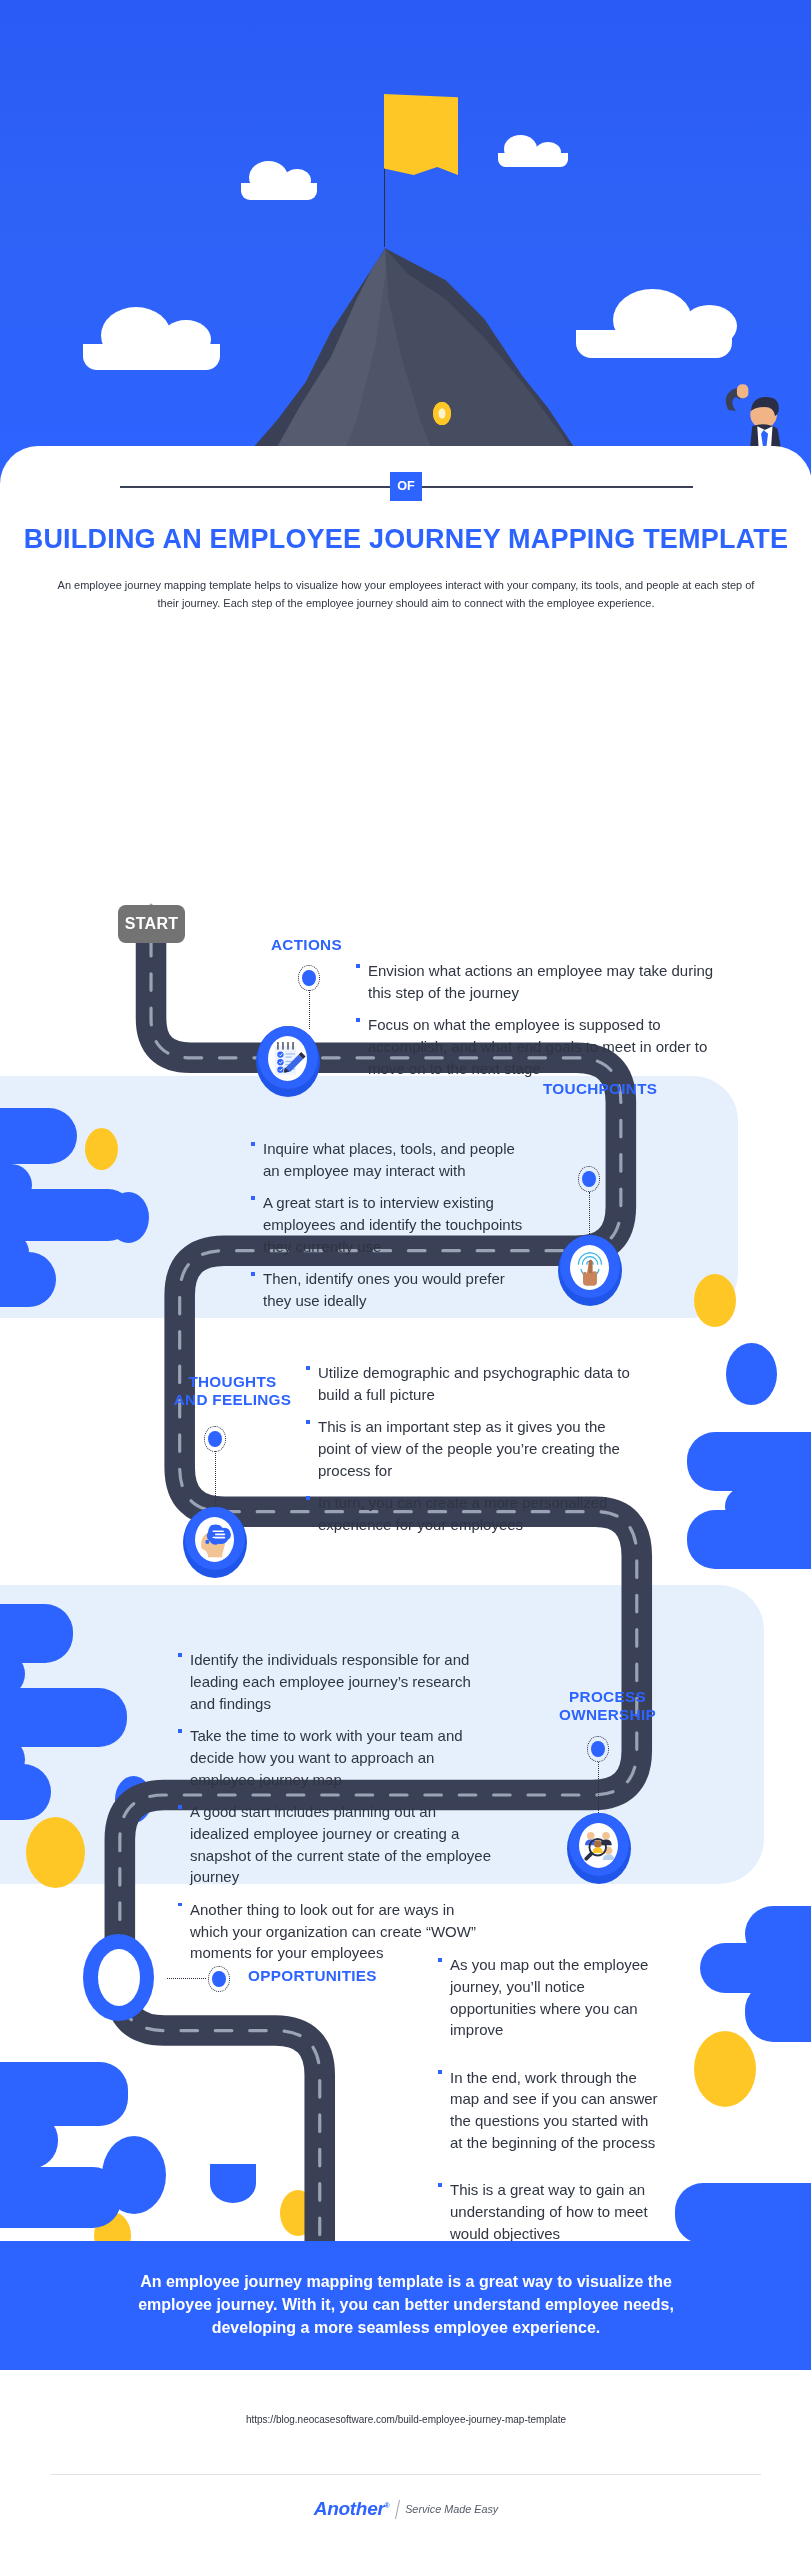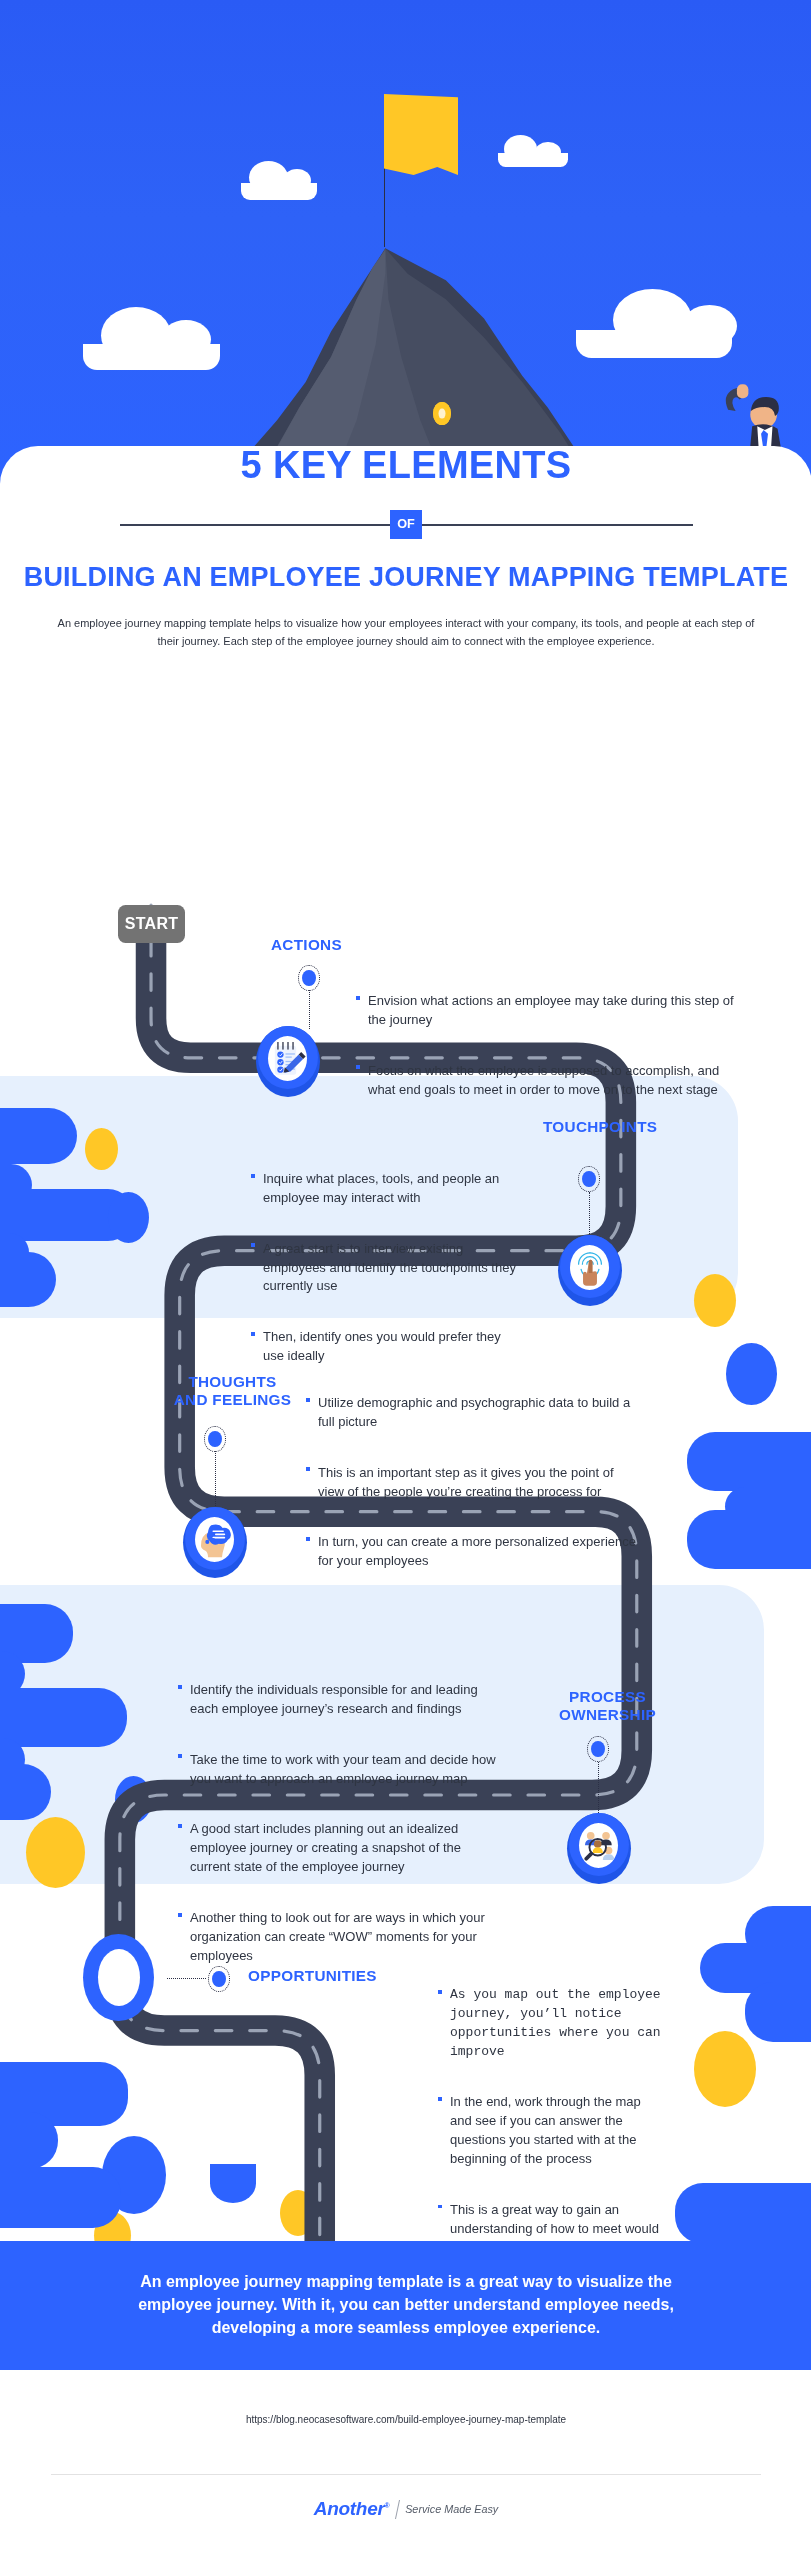--- a/index.html
+++ b/index.html
@@ -182,7 +182,6 @@
 </section>
 
 <section class="title-wrap">
-  <h1 class="h1">5 KEY ELEMENTS</h1>
   <div class="of-row">
     <div class="of-line"></div>
     <div class="of-badge">OF</div>

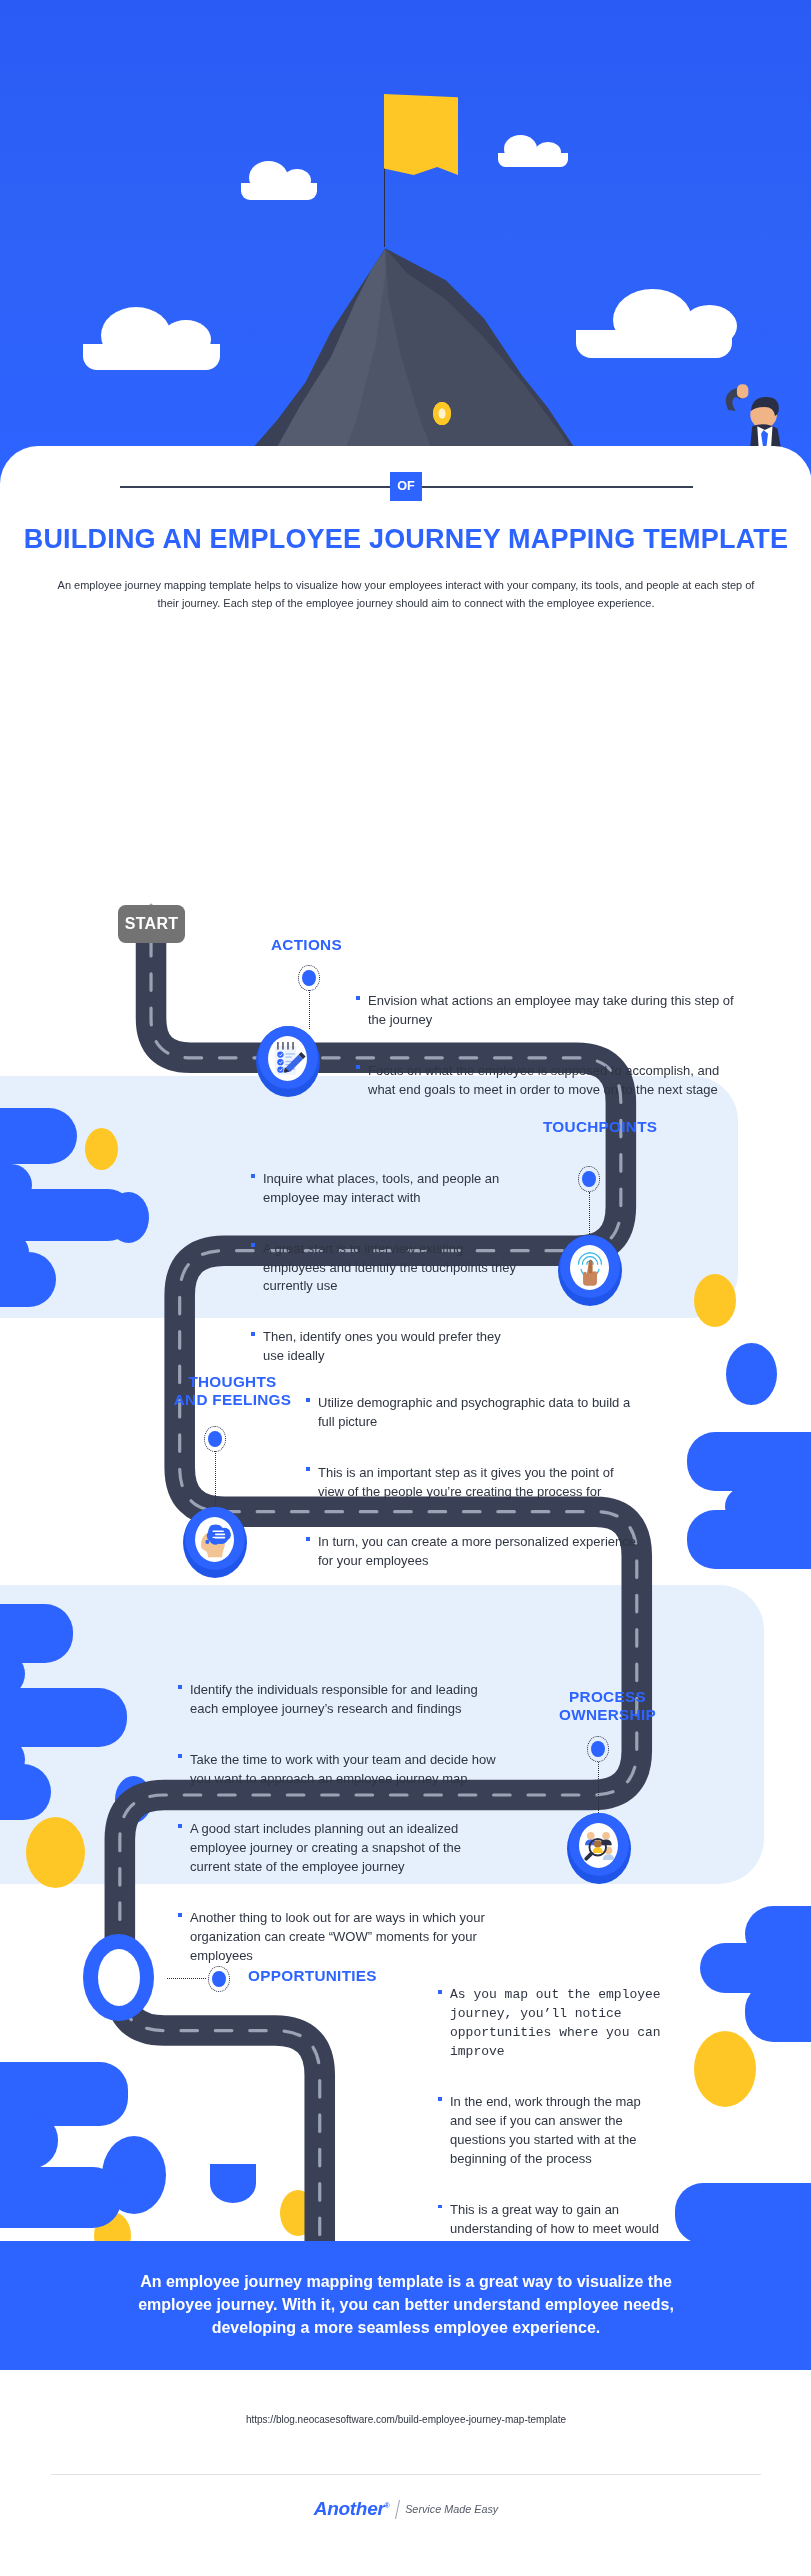--- a/index.html
+++ b/index.html
@@ -96,7 +96,7 @@
                letter-spacing:0.3px; line-height:1.2; }
   .bullets { position:absolute; }
   .bullets li { list-style:none; position:relative; padding-left:12px; margin-bottom:10.8px;
-                font-size:13px; line-height:1.45; color:#2f3542;margin-top:32px; }
+                font-size:15px; line-height:1.45; color:#2f3542; }
   .bullets li::before { content:""; position:absolute; left:0; top:3.8px;
                         width:3.8px; height:3.8px; background:#2d63ff; }
 

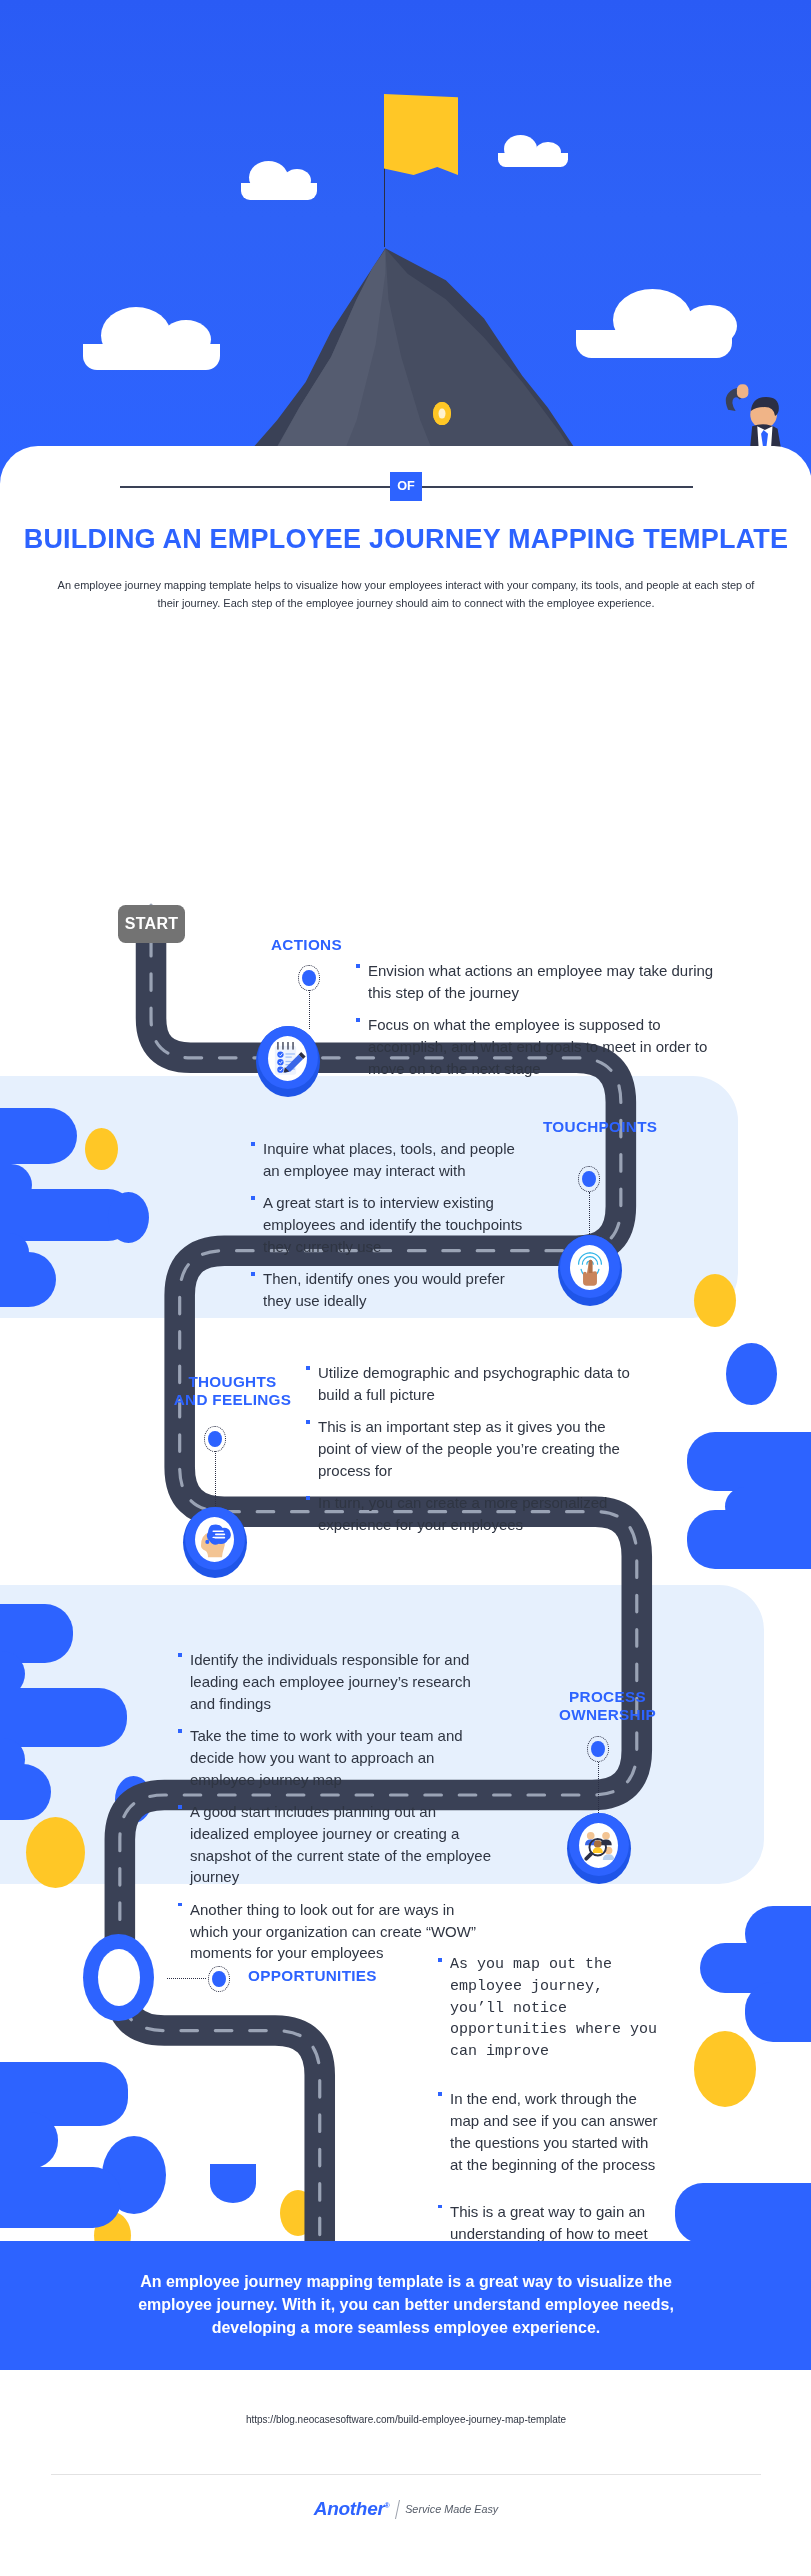--- a/index.html
+++ b/index.html
@@ -299,7 +299,7 @@
   <li>Focus on what the employee is supposed to accomplish, and what end goals to meet in order to move on to the next stage</li>
 </ul>
 
-<div class="sec-title" style="left:543px; top:1118px;">TOUCHPOINTS</div>
+<div class="sec-title" style="left:543px; top:1080px;">TOUCHPOINTS</div>
 <div class="marker" style="left:578px; top:1166px;">
     <i></i>
   </div>

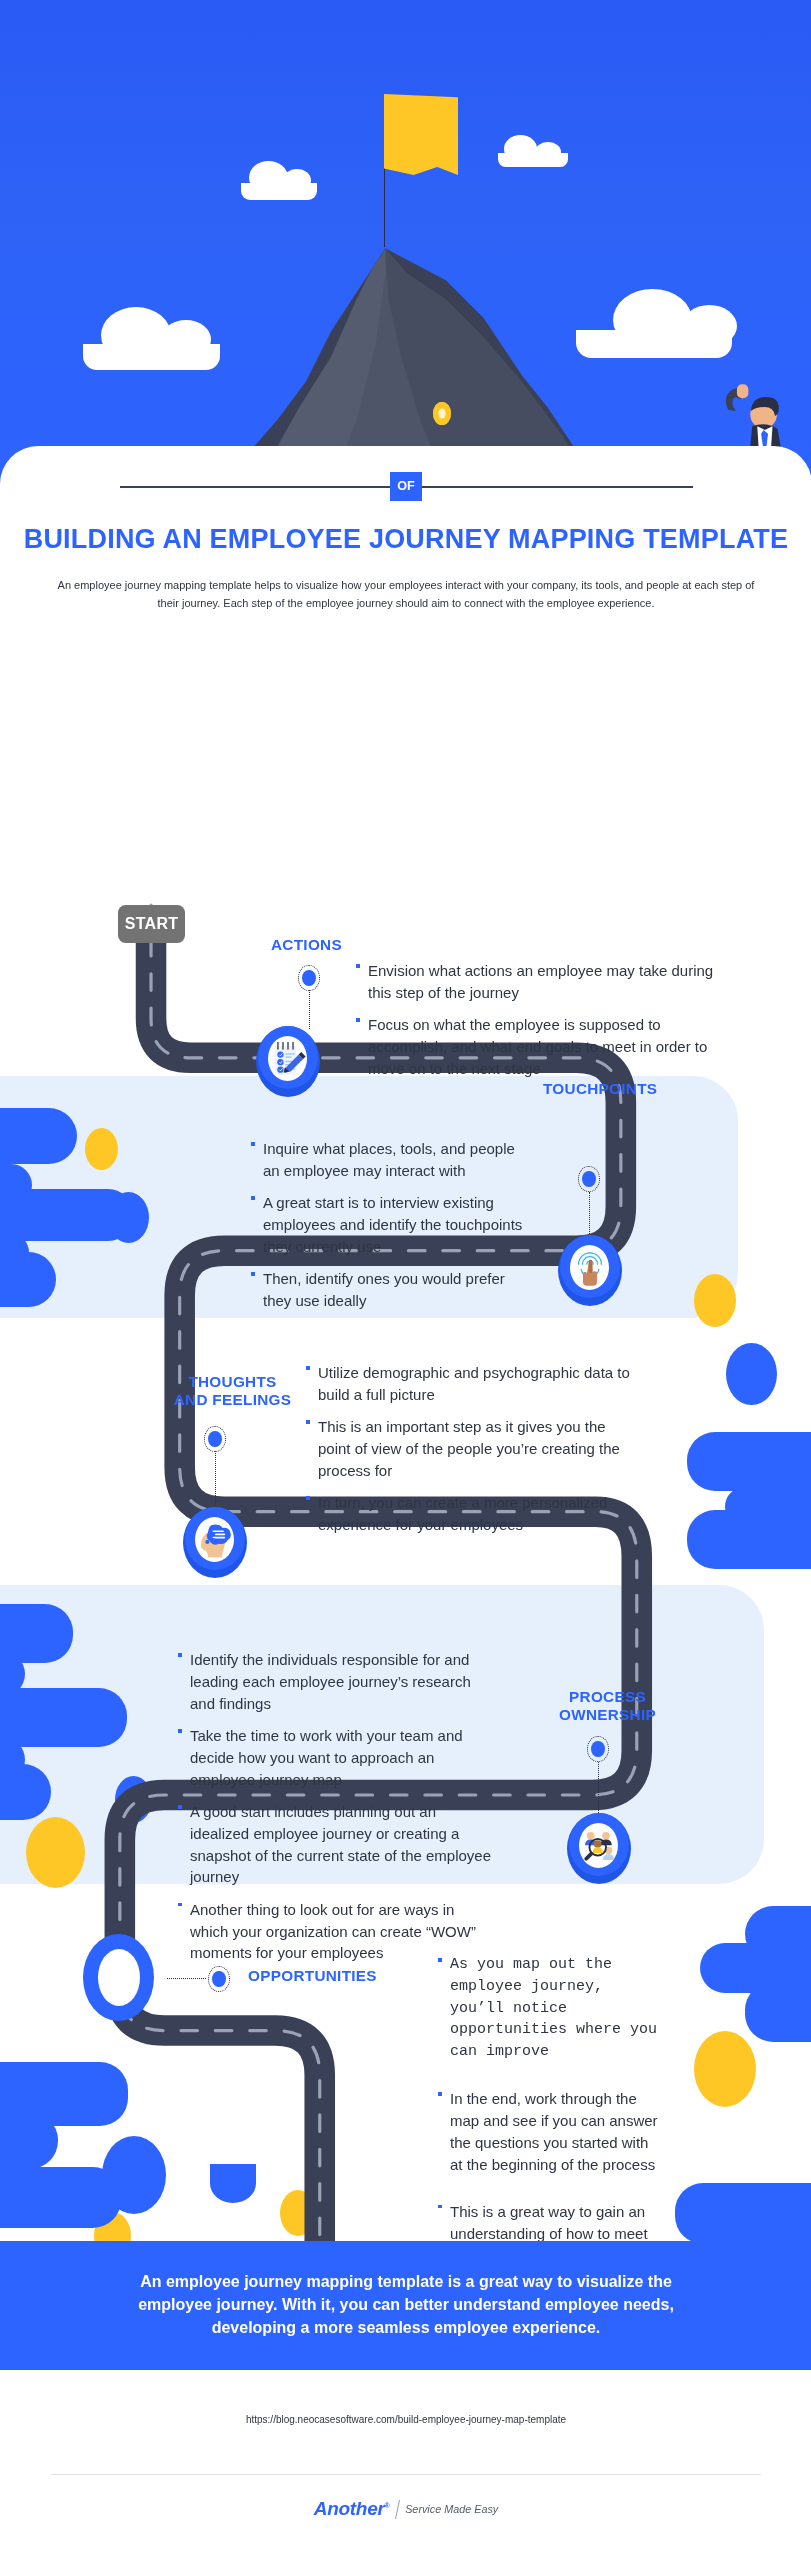--- a/index.html
+++ b/index.html
@@ -407,7 +407,7 @@
 <div class="sec-title" style="left:248px; top:1967px;">OPPORTUNITIES</div>
 
 <ul class="bullets" style="left:438px; top:1954px; width:223px;">
-  <li style="margin-bottom:25.5px;font-family:Liberation Mono, monospace;">As you map out the employee journey, you’ll notice opportunities where you can improve</li>
+  <li style="margin-bottom:25.5px;">As you map out the employee journey, you’ll notice opportunities where you can improve</li>
   <li style="margin-bottom:25.5px;">In the end, work through the map and see if you can answer the questions you started with at the beginning of the process</li>
   <li>This is a great way to gain an understanding of how to meet would objectives</li>
 </ul>

